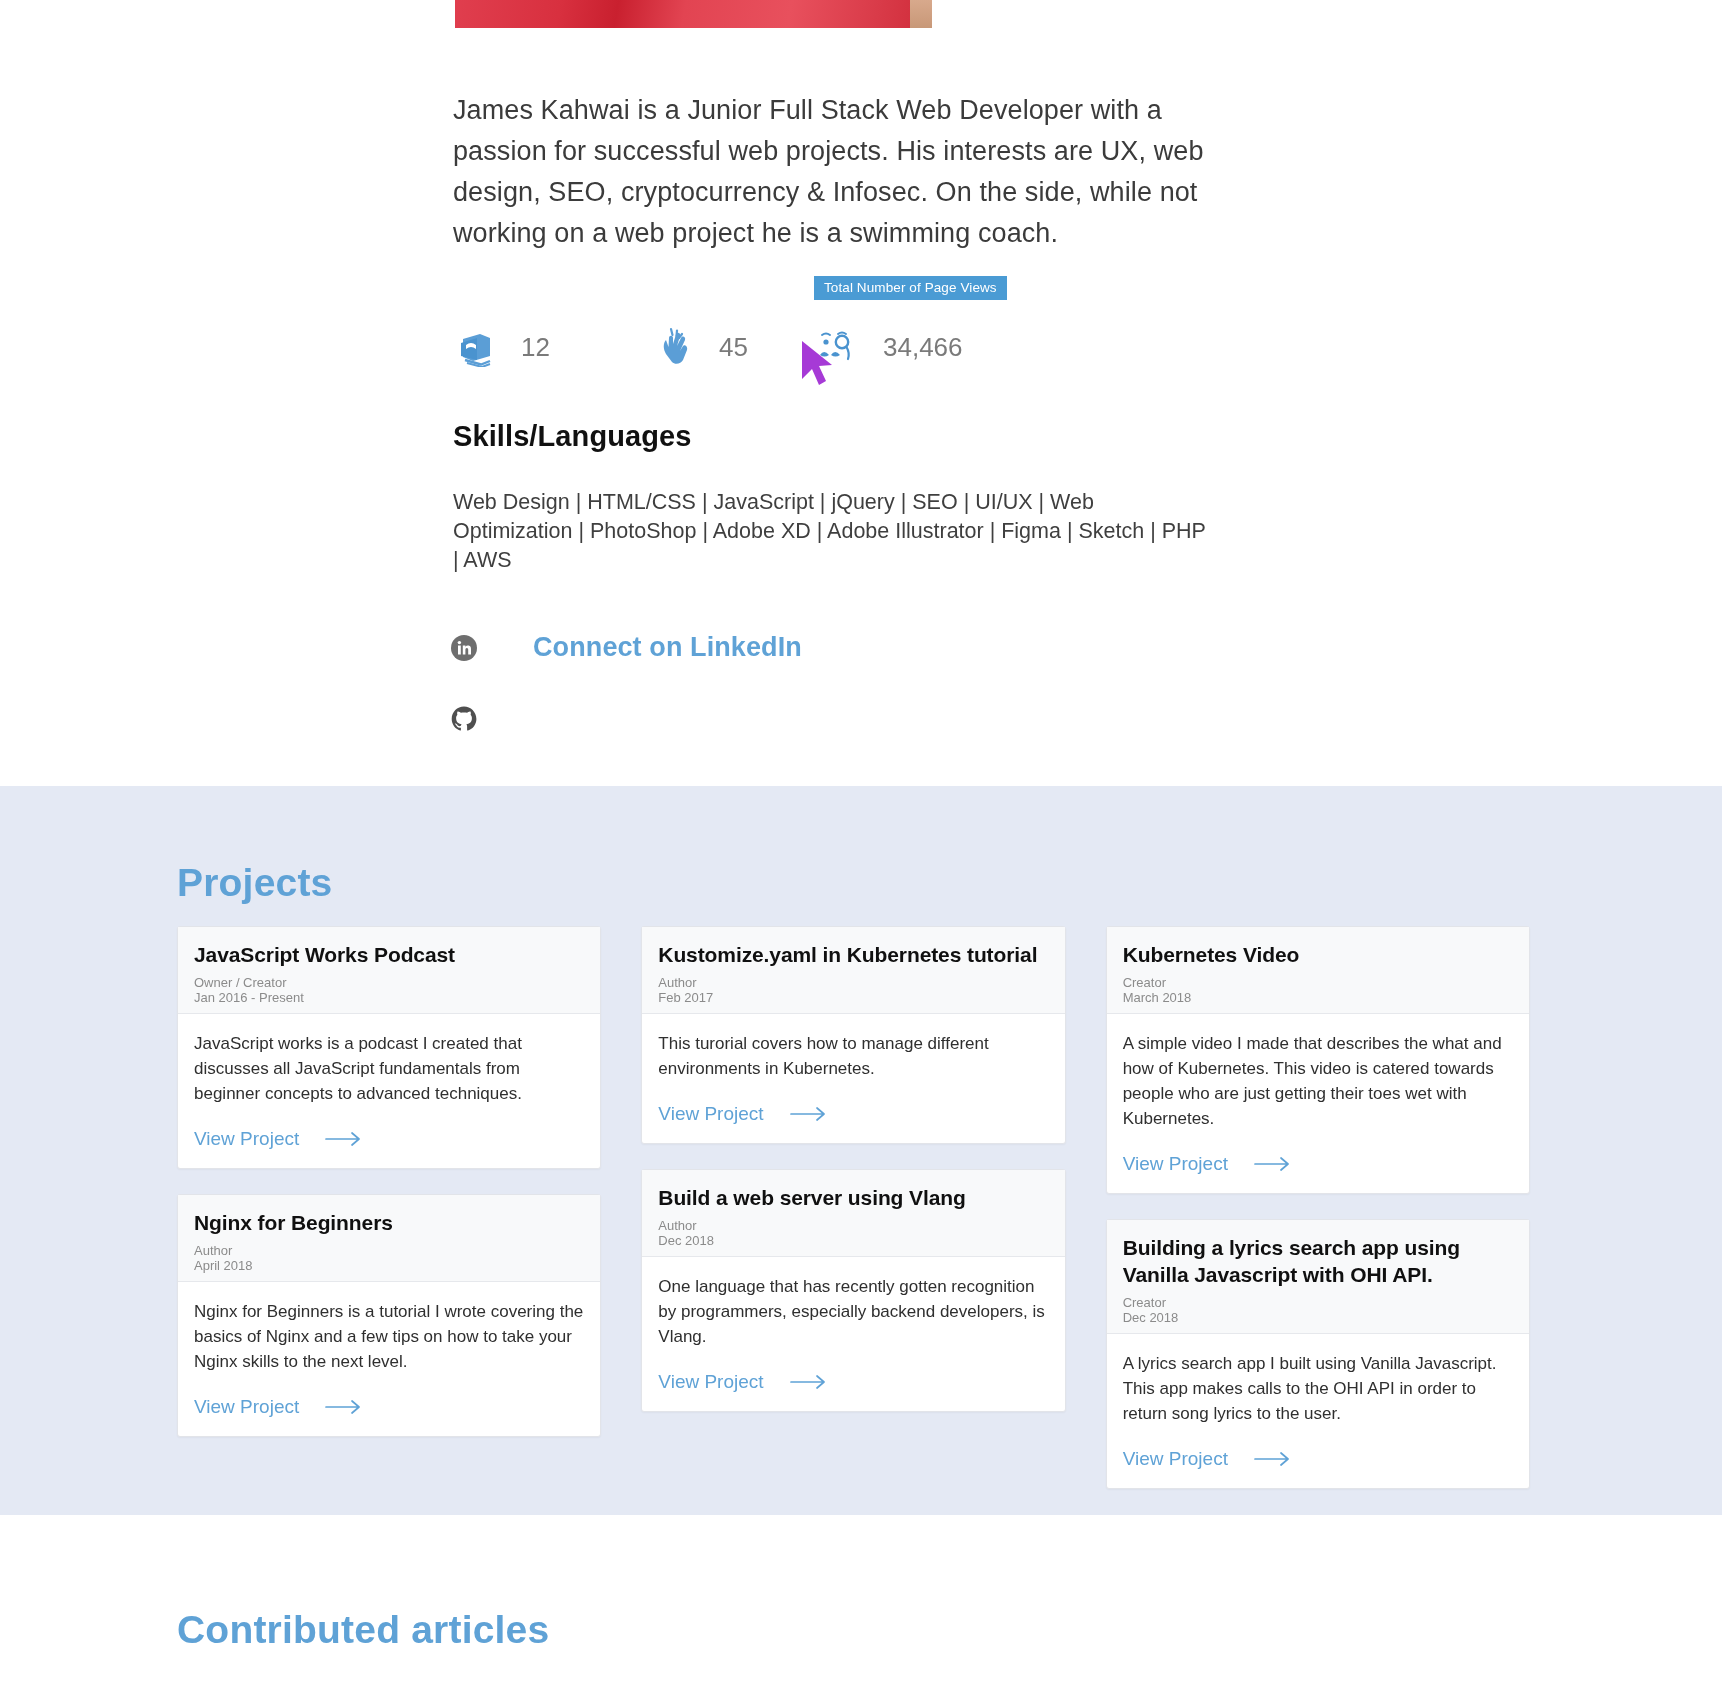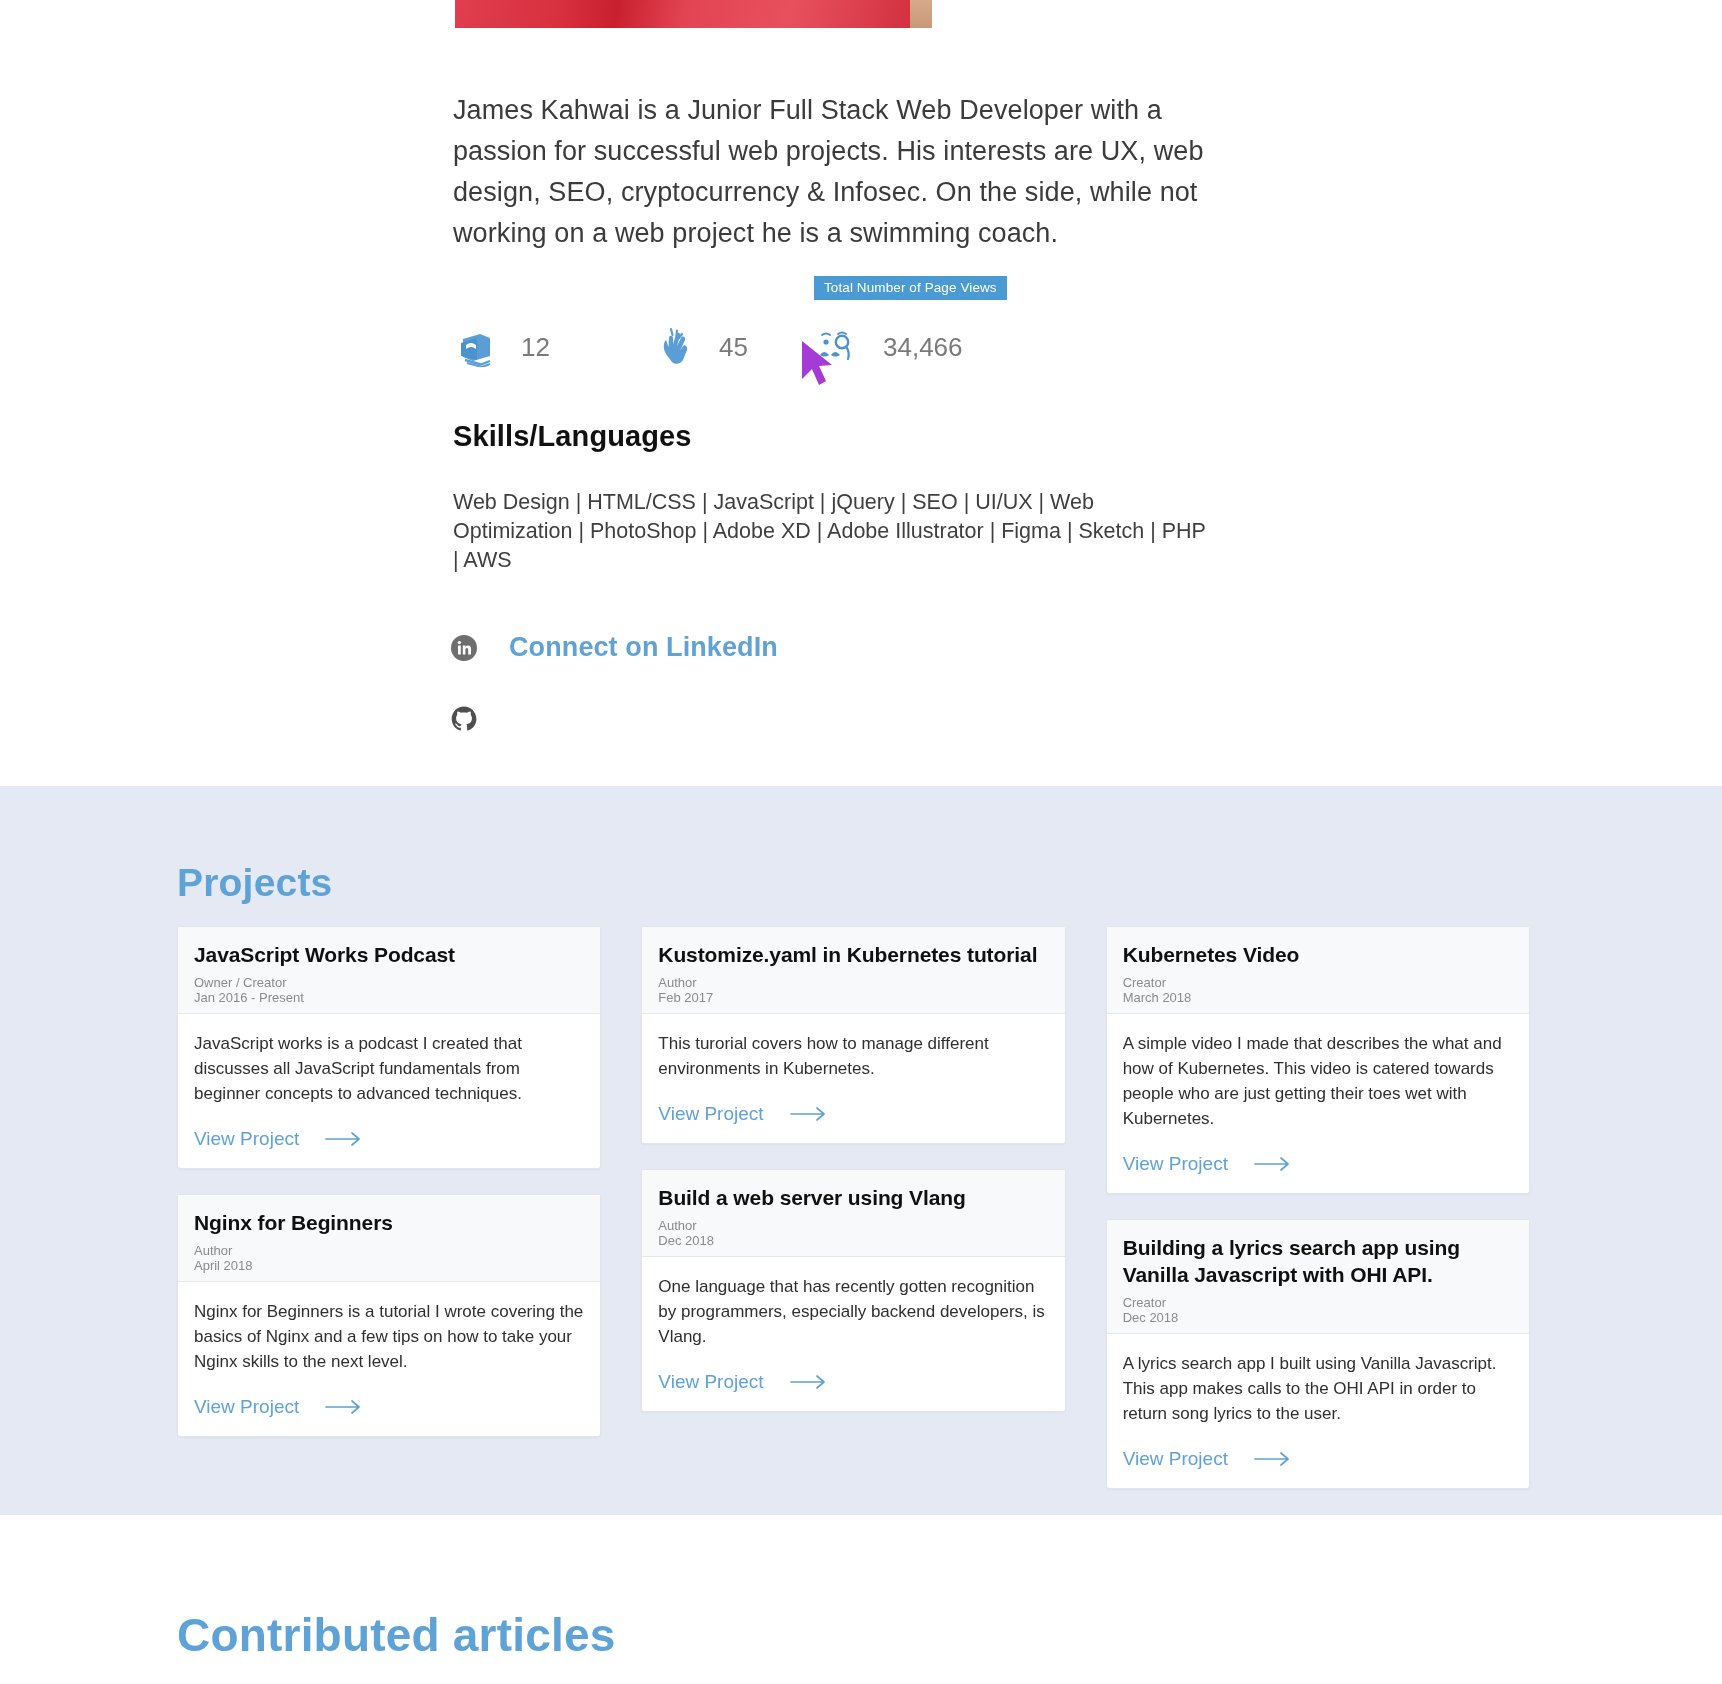--- a/index.html
+++ b/index.html
@@ -134,7 +134,7 @@
     display: flex;
     align-items: center;
   }
-  .social-linkedin { top: 604px; }
+  .social-linkedin { top: 604px; gap: 24px; }
   .social-github   { top: 676px; }
   .social-icon {
     width: 30px;

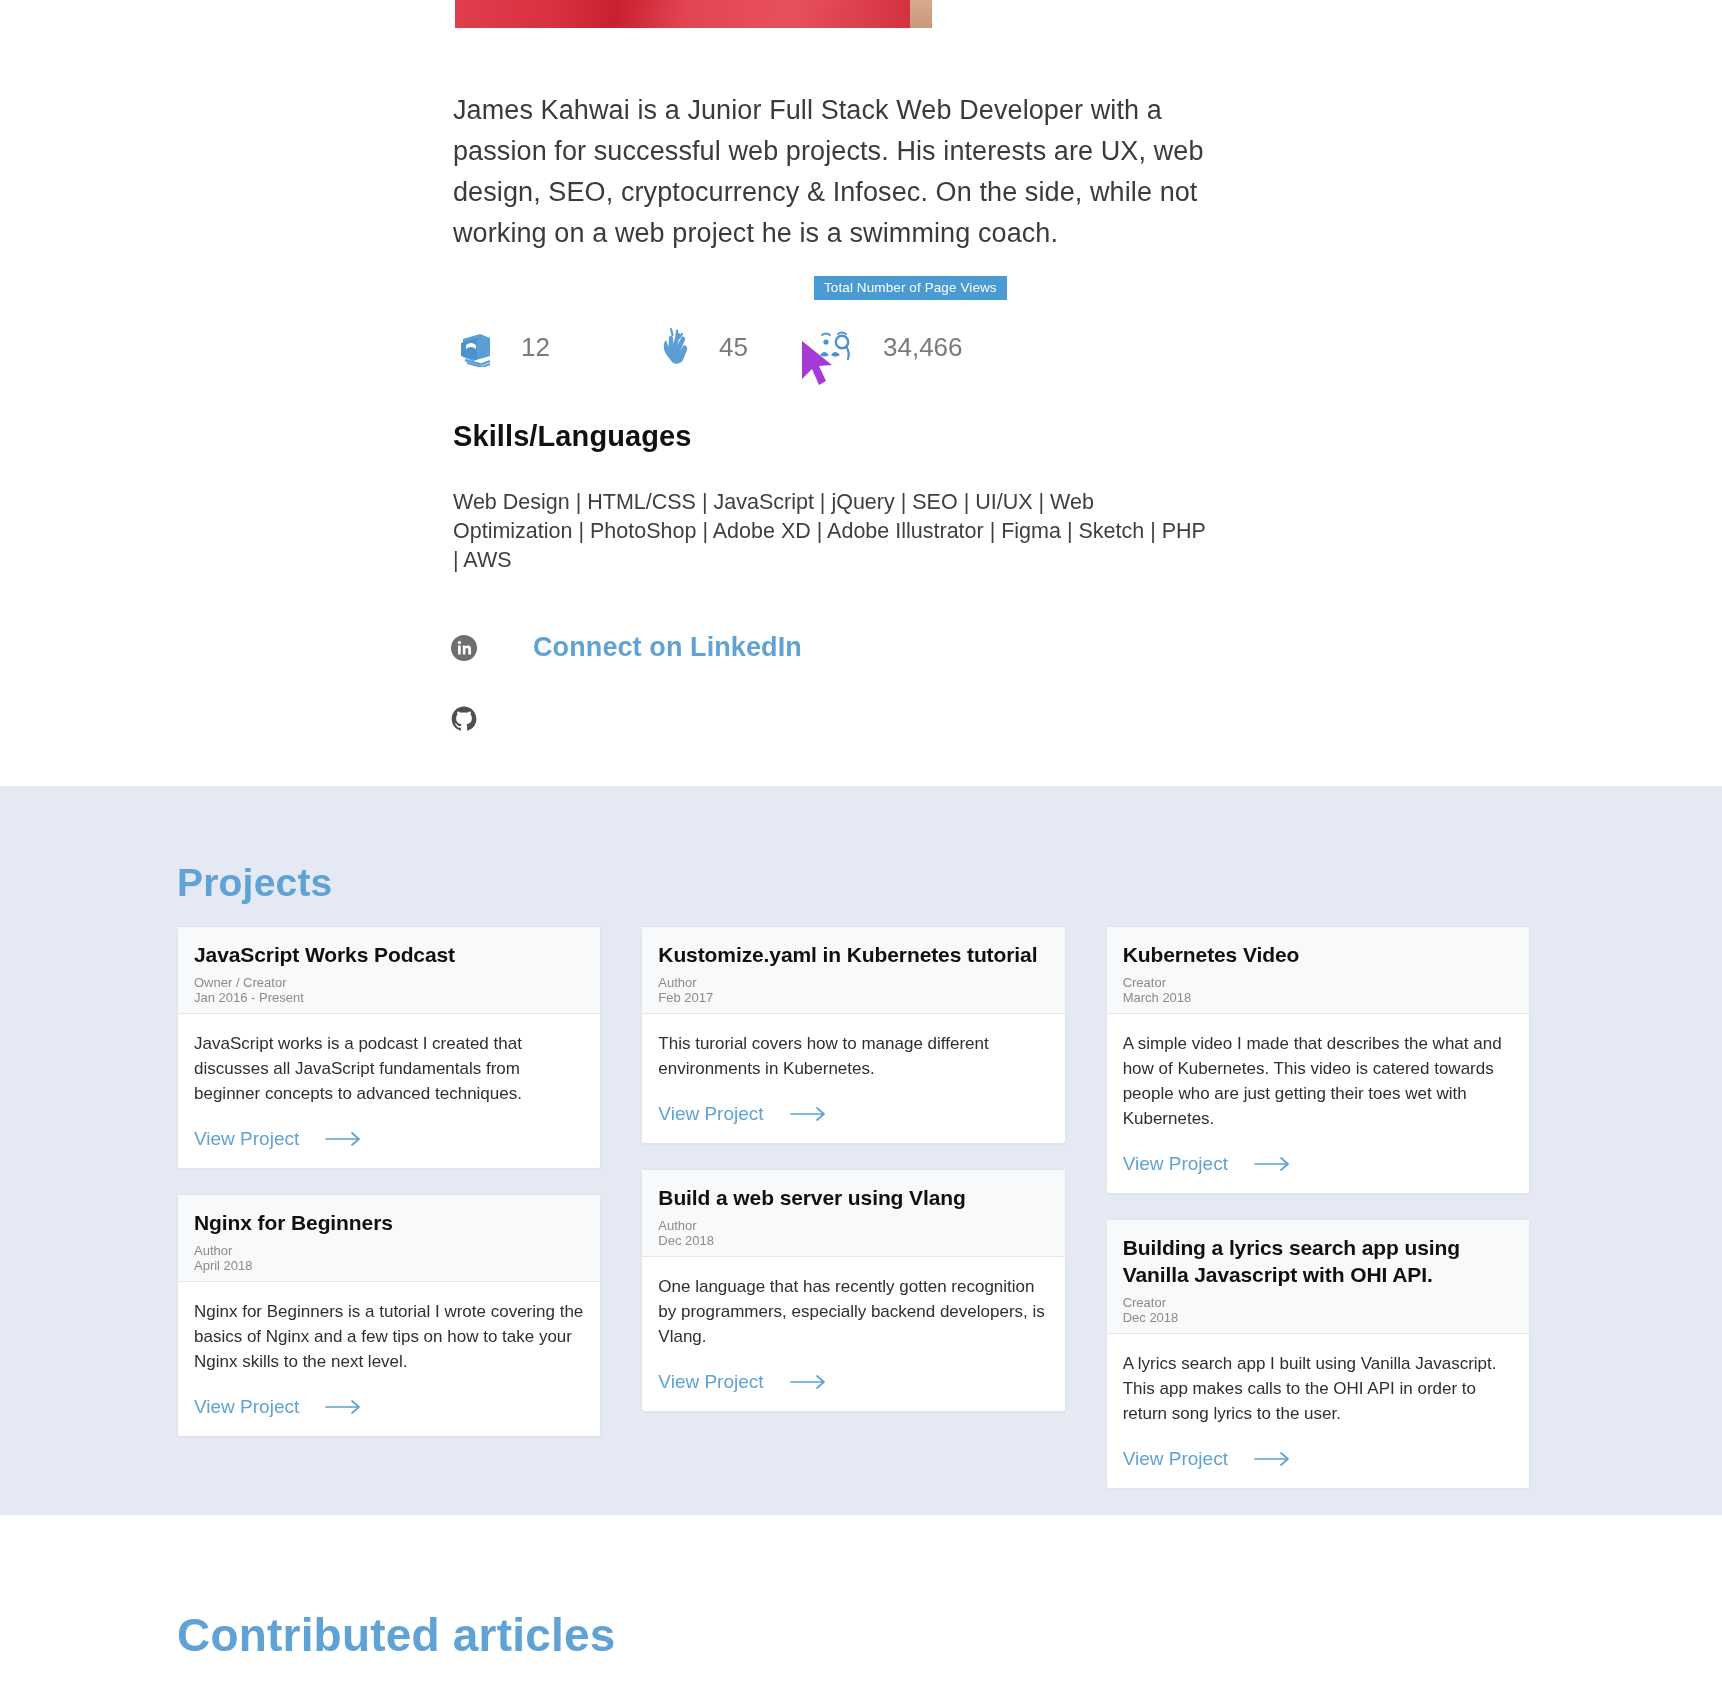--- a/index.html
+++ b/index.html
@@ -250,7 +250,7 @@
     position: absolute;
     left: 177px;
     top: 80px;
-    font-size: 46px;
+    font-size: 39px;
     font-weight: bold;
     color: #5fa2d6;
     letter-spacing: .2px;

